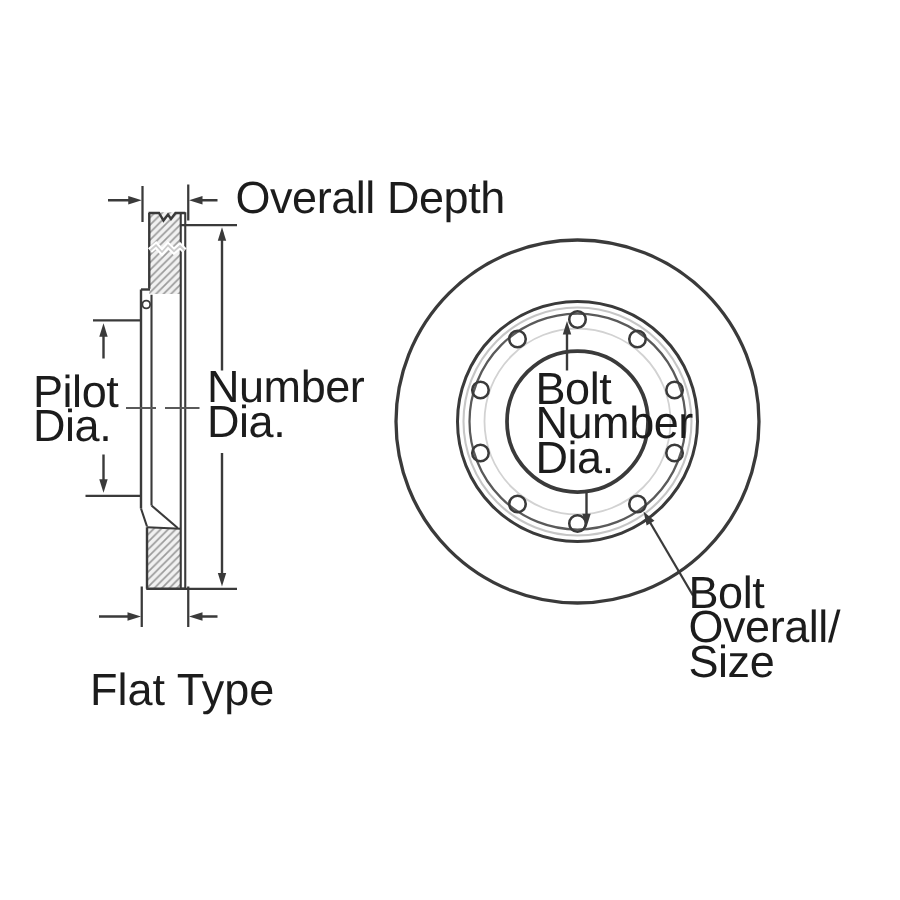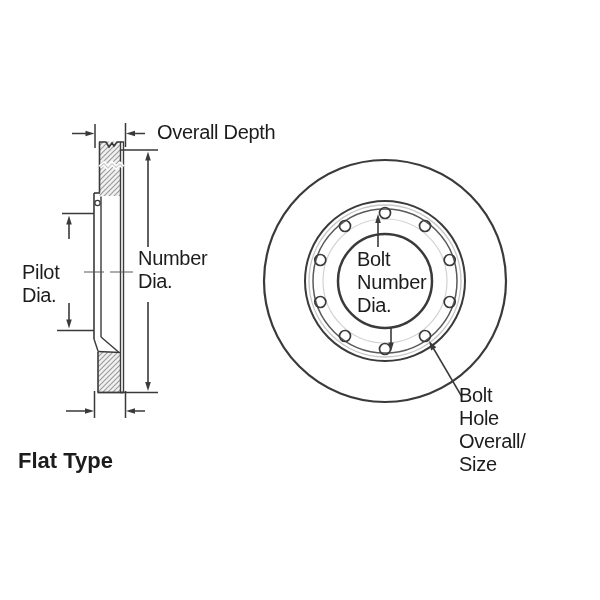--- a/index.html
+++ b/index.html
@@ -13,7 +13,7 @@
   .mid{stroke:#5a5a5a;fill:none;}
   .brk{stroke:#ffffff;fill:none;}
   .brk2{stroke:#cccccc;fill:none;}
-  .lbl{position:absolute;font-size:20px;line-height:23px;color:var(--text);
+  .lbl{position:absolute;font-size:30px;line-height:23px;color:var(--text);
        letter-spacing:-0.3px;white-space:nowrap;}
   .title{font-size:22px;font-weight:bold;line-height:30px;letter-spacing:0;}
 </style>

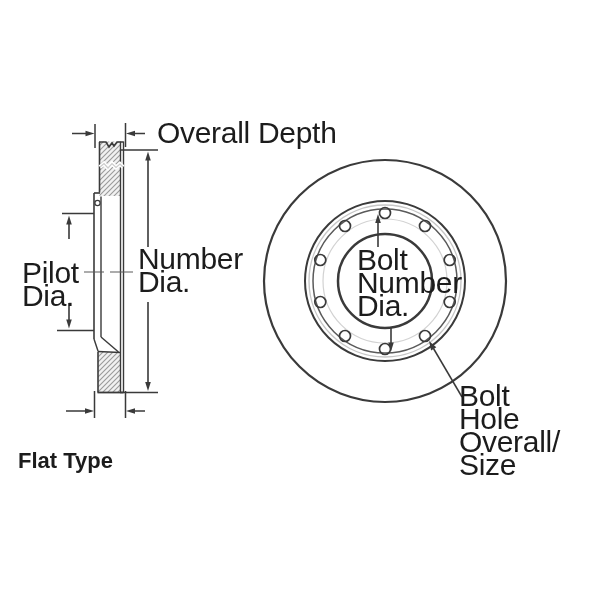--- a/index.html
+++ b/index.html
@@ -124,7 +124,7 @@
 
   <div class="lbl" style="left:157px;top:121px">Overall Depth</div>
 
-  <div class="lbl" style="left:22px;top:261px">
+  <div class="lbl" style="left:22px;top:250px">
     <div>Pilot</div>
     <div>Dia.</div>
   </div>

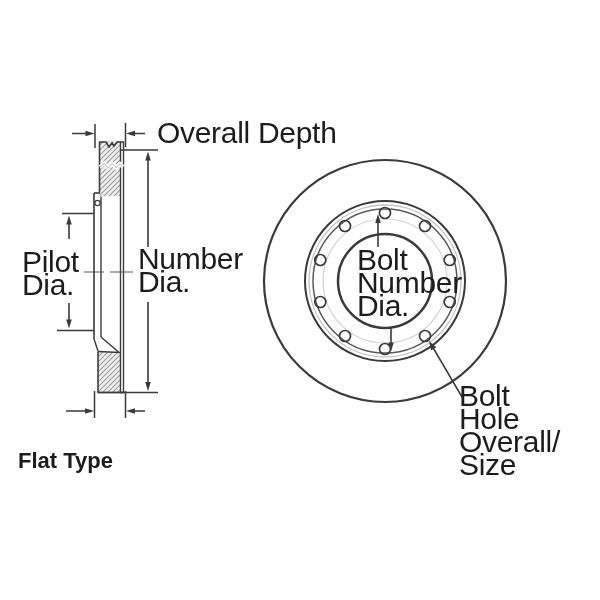--- a/index.html
+++ b/index.html
@@ -143,7 +143,6 @@
 
   <div class="lbl" style="left:459px;top:384px">
     <div>Bolt</div>
-    <div>Hole</div>
     <div>Overall/</div>
     <div>Size</div>
   </div>

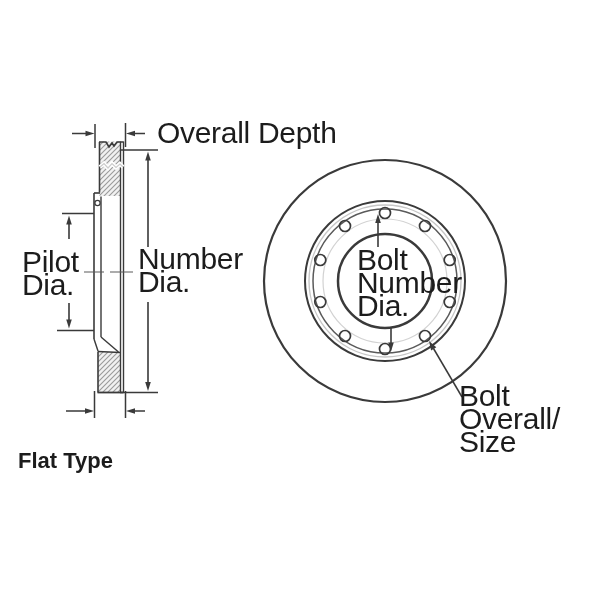--- a/index.html
+++ b/index.html
@@ -15,7 +15,7 @@
   .brk2{stroke:#cccccc;fill:none;}
   .lbl{position:absolute;font-size:30px;line-height:23px;color:var(--text);
        letter-spacing:-0.3px;white-space:nowrap;}
-  .title{font-size:22px;font-weight:bold;line-height:30px;letter-spacing:0;}
+  .title{font-size:30px;font-weight:normal;line-height:30px;letter-spacing:0;margin-left:42px;}
 </style>
 </head>
 <body>

